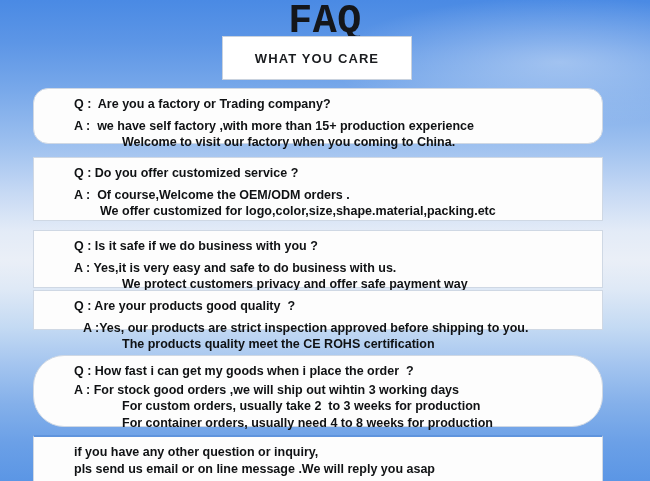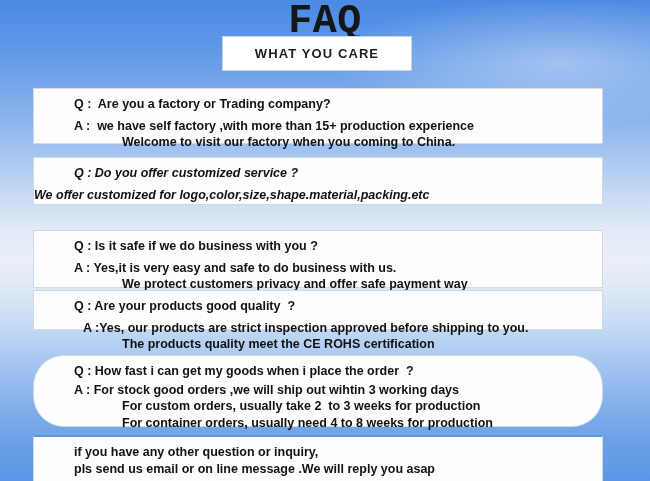--- a/index.html
+++ b/index.html
@@ -56,7 +56,7 @@
     left: 222px;
     top: 36px;
     width: 190px;
-    height: 35px;
+    height: 44px;
     background: #ffffff;
     border: 1px solid #c9d2de;
     box-sizing: border-box;

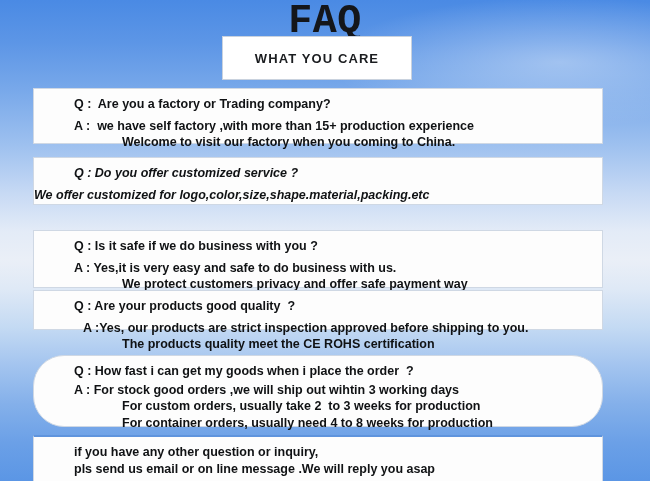--- a/index.html
+++ b/index.html
@@ -113,7 +113,7 @@
     <span class="subtitle-text">WHAT YOU CARE</span>
   </div>
 
-  <div class="faq-card" style="top:88px;height:56px;">
+  <div class="faq-card" style="top:88px;height:56px;border-radius:15px;">
     <div class="qa-block">
       <span class="qa-line ind-40">Q :  Are you a factory or Trading company?</span>
     </div>

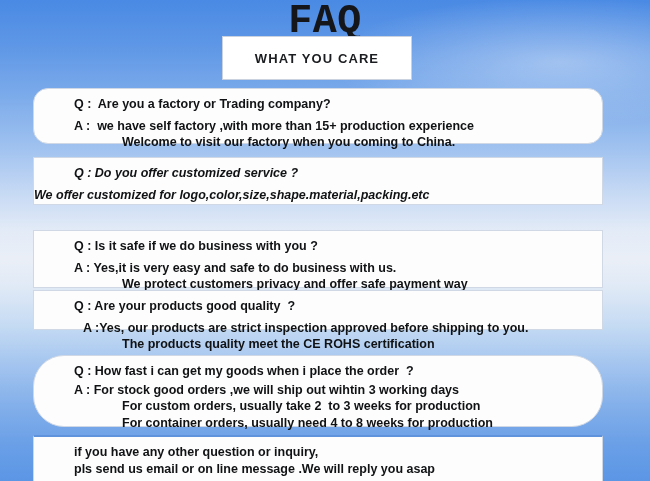--- a/index.html
+++ b/index.html
@@ -123,7 +123,7 @@
     </div>
   </div>
 
-  <div class="faq-card" style="top:157px;height:48px;font-style:italic;">
+  <div class="faq-card" style="top:157px;height:64px;">
     <div class="qa-block">
       <span class="qa-line ind-40">Q : Do you offer customized service ?</span>
     </div>

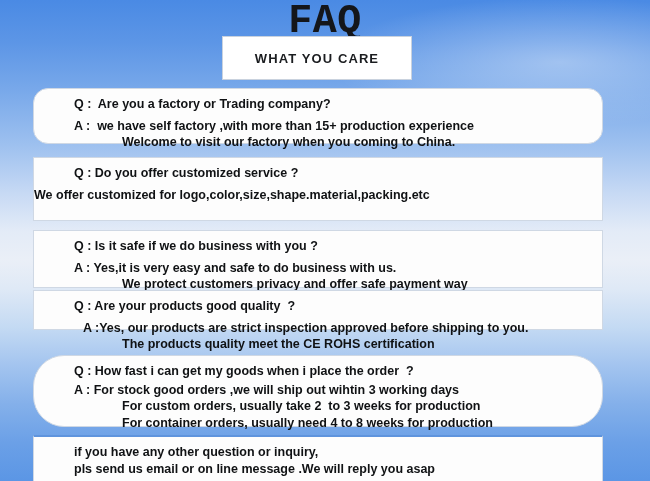--- a/index.html
+++ b/index.html
@@ -128,6 +128,7 @@
       <span class="qa-line ind-40">Q : Do you offer customized service ?</span>
     </div>
     <div class="qa-block">
+      <span class="qa-line ind-40">A :  Of course,Welcome the OEM/ODM orders .</span>
       <span class="qa-line ind-66">We offer customized for logo,color,size,shape.material,packing.etc</span>
     </div>
   </div>

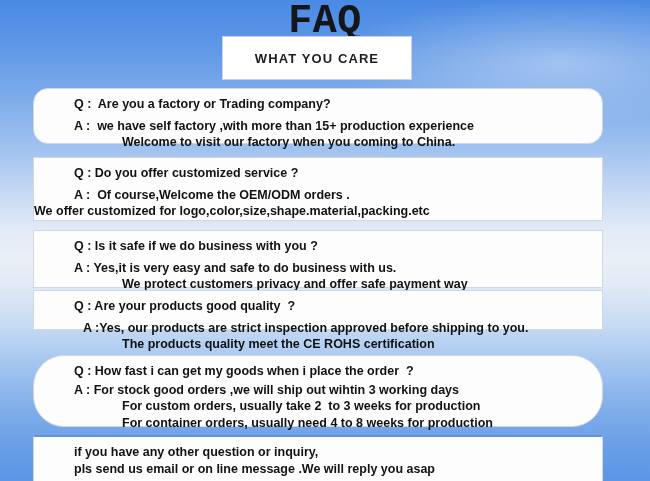--- a/index.html
+++ b/index.html
@@ -99,7 +99,7 @@
 
   
   .ind-40 { padding-left: 40px; }
-  .ind-66 { }
+  .ind-66 { padding-left: 66px; }
   .ind-70 { padding-left: 88px; }
 </style>
 </head>

